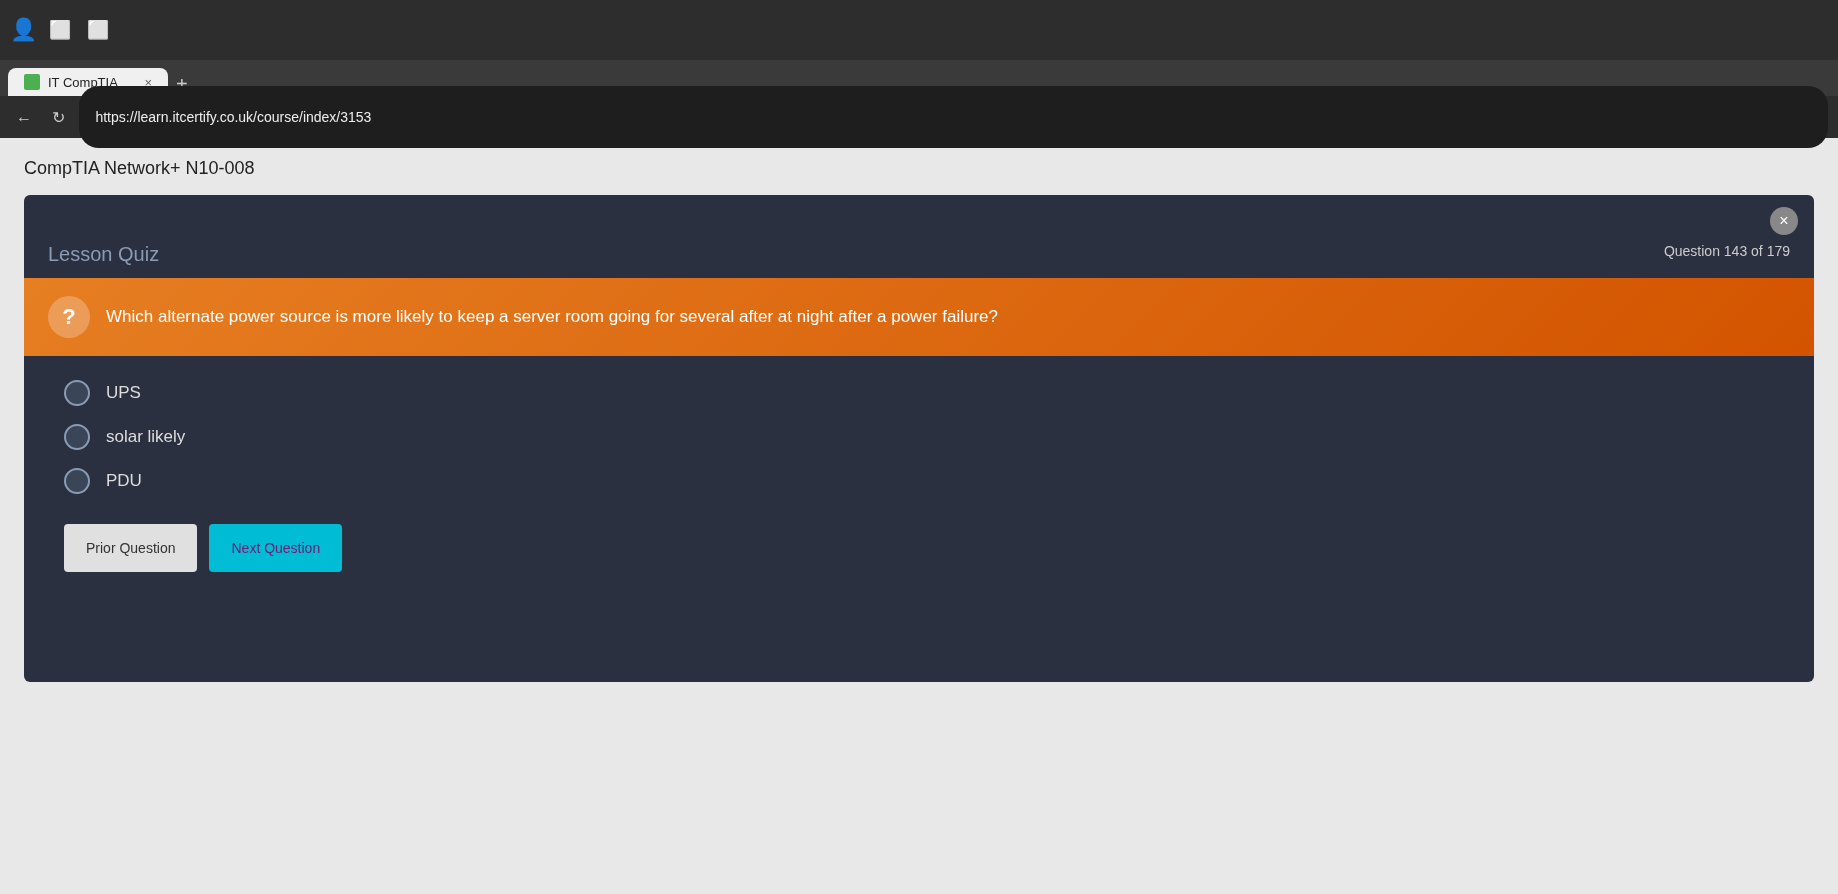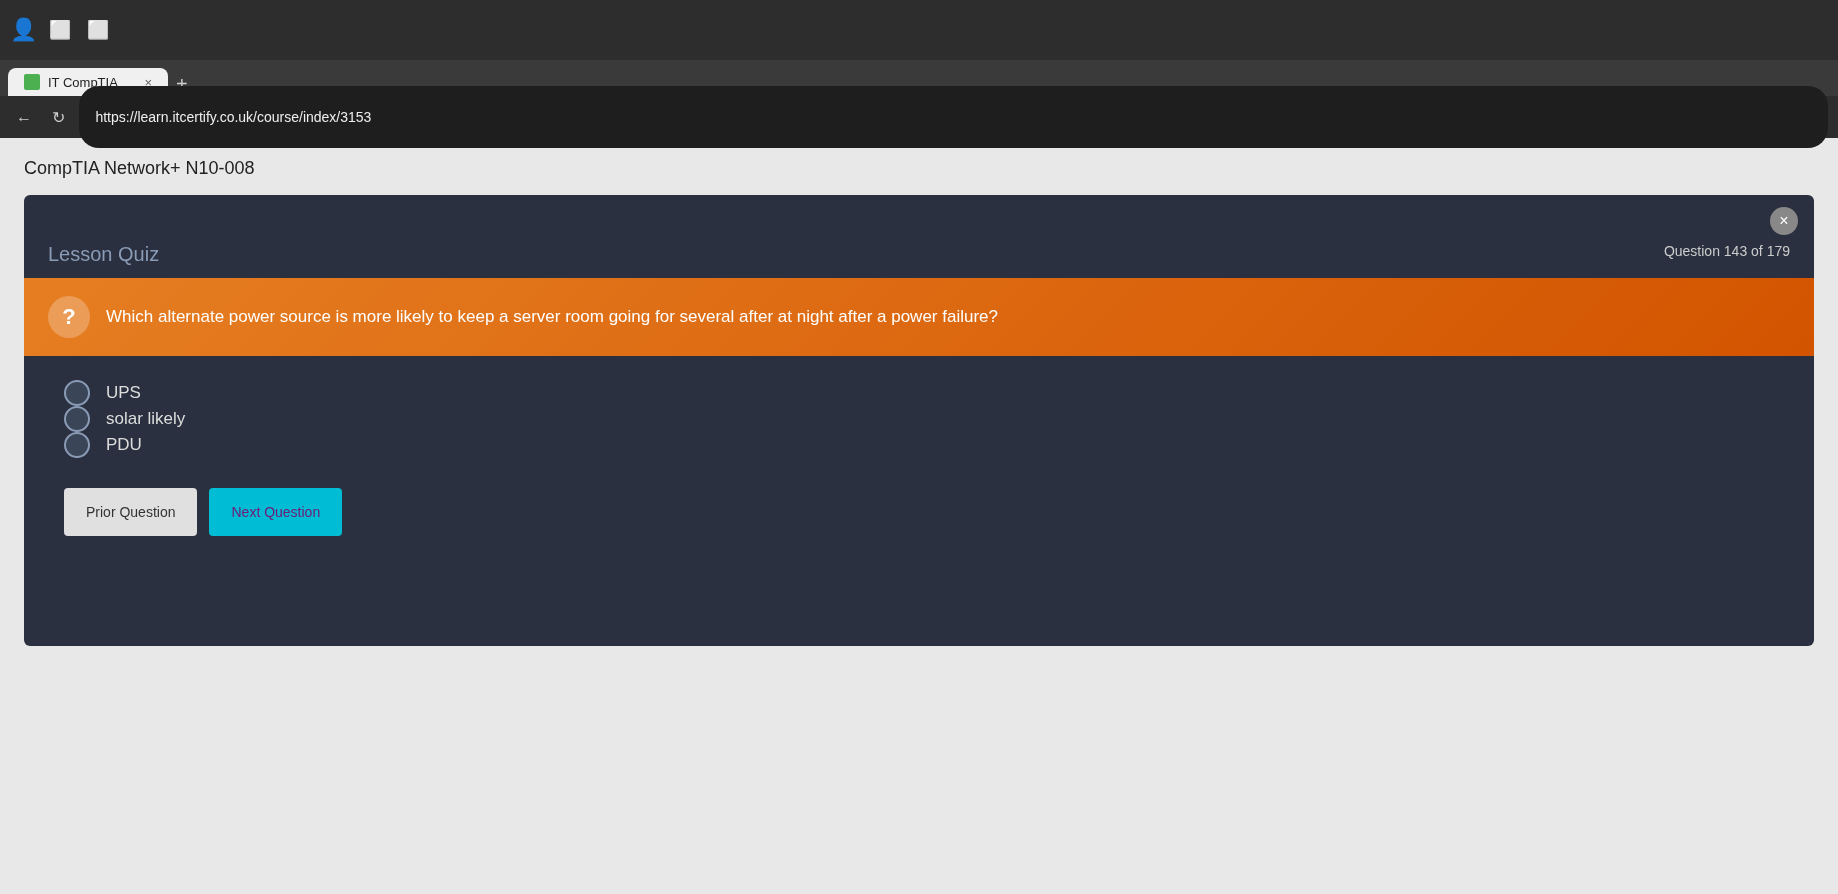--- a/index.html
+++ b/index.html
@@ -170,6 +170,7 @@
       padding: 0 40px 20px;
       display: flex;
       flex-direction: column;
+      gap: 18px;
     }
     .option-item {
       display: flex;

